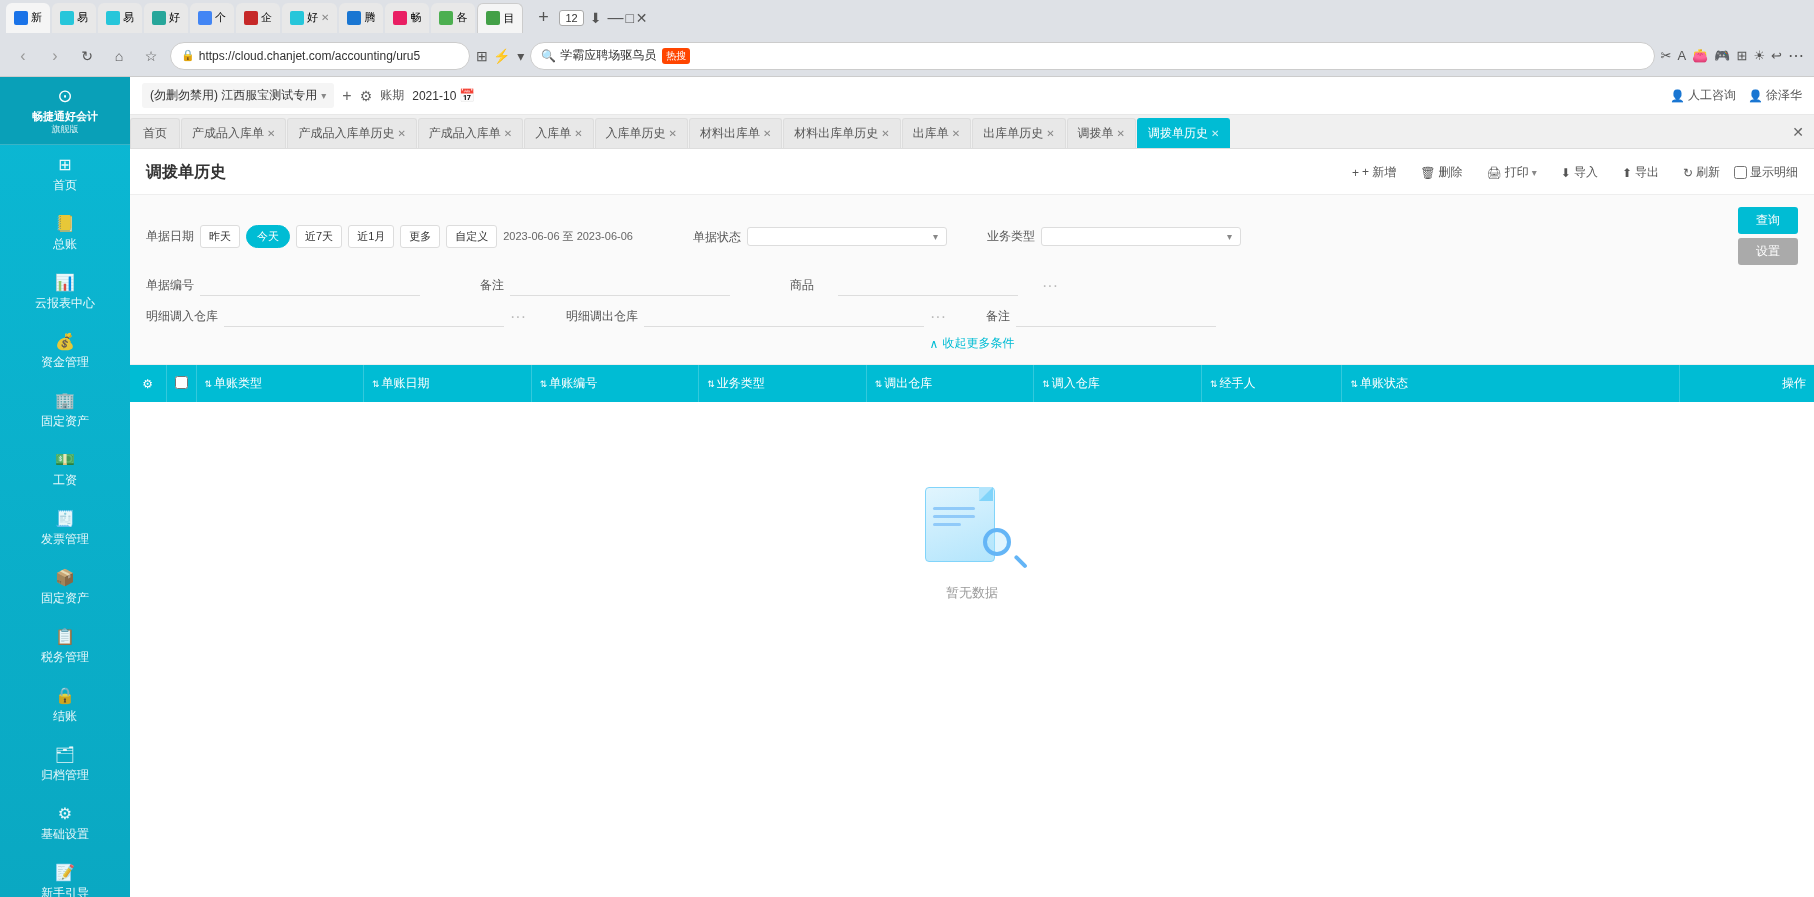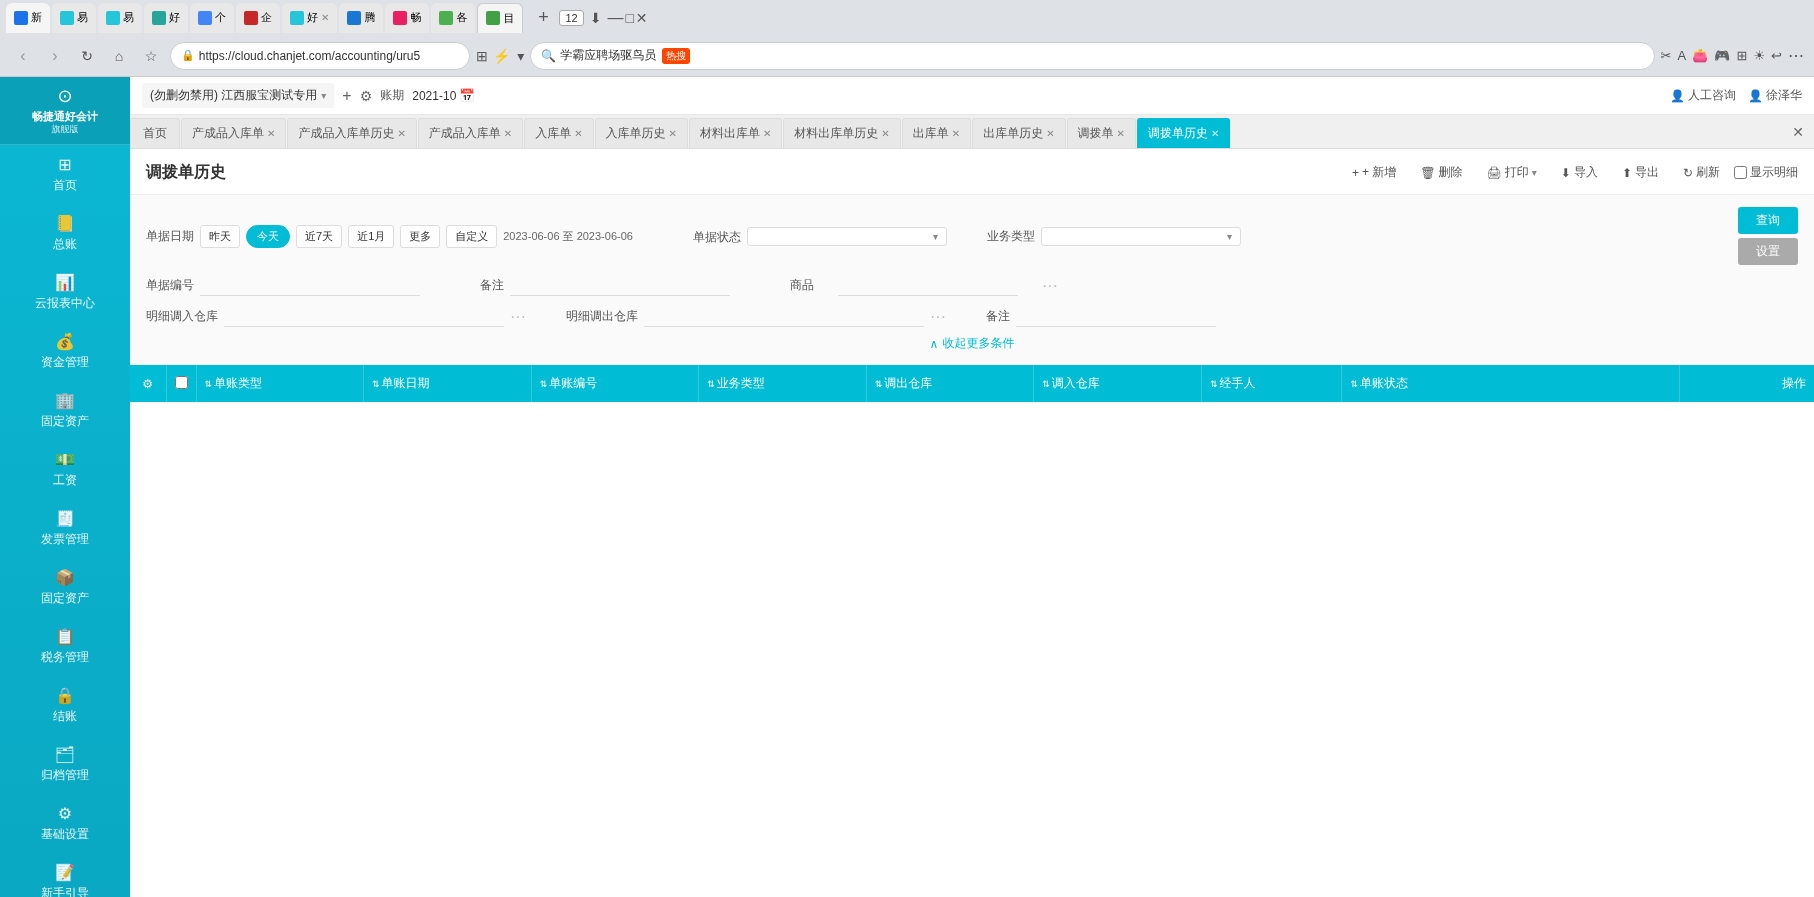--- a/index.html
+++ b/index.html
@@ -428,6 +428,27 @@
           </tbody>
         </table>
 
+        <div style="display:flex;flex-direction:column;align-items:center;justify-content:center;padding:80px 20px;">
+
+          <div style="position:relative;width:110px;height:90px;margin-bottom:12px;">
+
+            <div style="width:70px;height:75px;background:linear-gradient(160deg,#e1f5fe,#b3e5fc);border-radius:4px;position:absolute;top:5px;left:8px;border:1px solid #81d4fa;"></div>
+
+            <div style="position:absolute;top:5px;left:62px;width:0;height:0;border-left:14px solid #b3e5fc;border-bottom:14px solid #81d4fa;"></div>
+
+            <div style="position:absolute;top:25px;left:16px;">
+              <div style="width:42px;height:3px;background:#90caf9;border-radius:2px;margin-bottom:5px;"></div>
+              <div style="width:42px;height:3px;background:#90caf9;border-radius:2px;margin-bottom:5px;"></div>
+              <div style="width:28px;height:3px;background:#90caf9;border-radius:2px;"></div>
+            </div>
+
+            <div style="position:absolute;bottom:0;right:0;width:44px;height:44px;">
+              <div style="width:28px;height:28px;border:4px solid #64b5f6;border-radius:50%;background:rgba(179,229,252,0.4);position:absolute;top:0;left:0;"></div>
+              <div style="width:4px;height:16px;background:#64b5f6;position:absolute;bottom:0;right:10px;transform:rotate(-45deg);border-radius:2px;transform-origin:top center;"></div>
+            </div>
+          </div>
+          <span style="color:#999;font-size:13px;">暂无数据</span>
+        </div>
       </div>
 
     </div>

